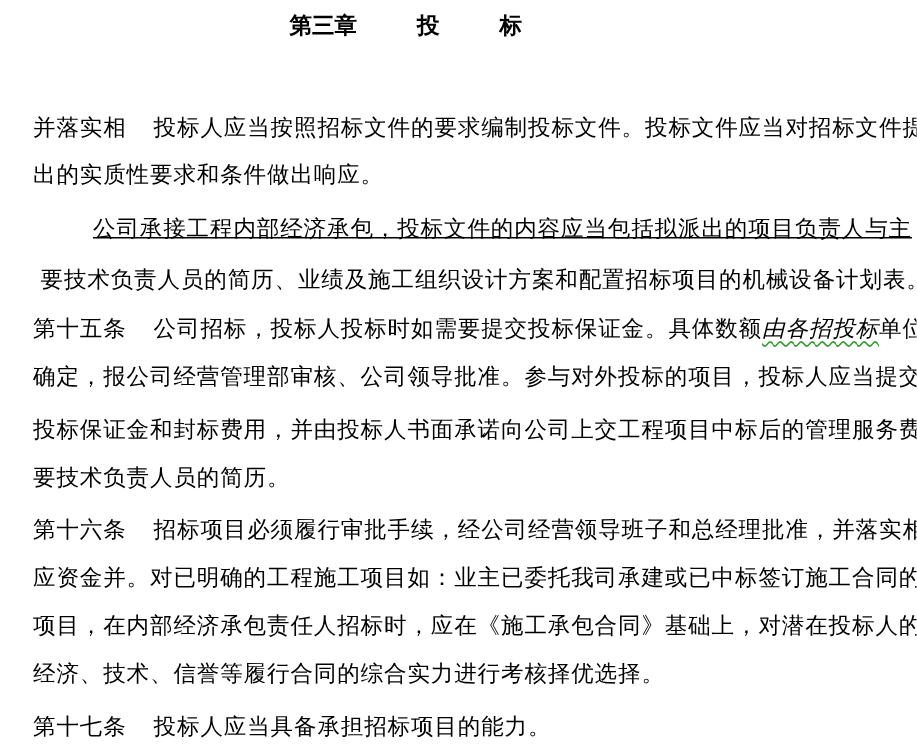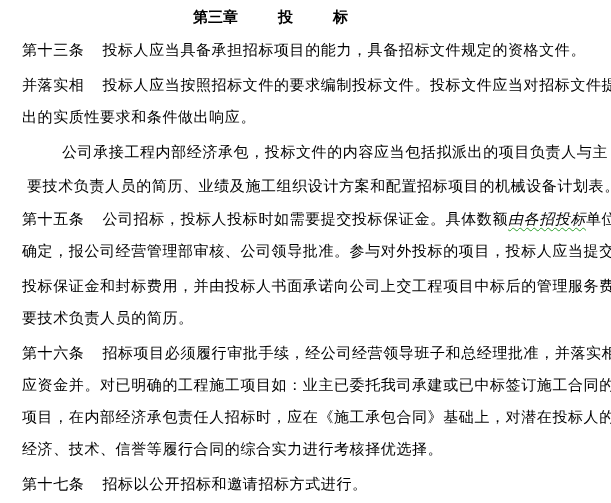--- a/index.html
+++ b/index.html
@@ -33,9 +33,6 @@
   <div class="title" style="left:278px;">投</div>
   <div class="title" style="left:333px;">标</div>
 
-  <div class="line" style="left:22px; top:41px;">
-    <span>第十三条</span><span class="gap" style="width:18px;"></span><span>投标人应当具备承担招标项目的能力，具备招标文件规定的资格文件。</span>
-  </div>
 
   <div class="line" style="left:22px; top:76px;">
     <span>并落实相</span><span class="gap" style="width:18px;"></span><span>投标人应当按照招标文件的要求编制投标文件。投标文件应当对招标文件提</span>

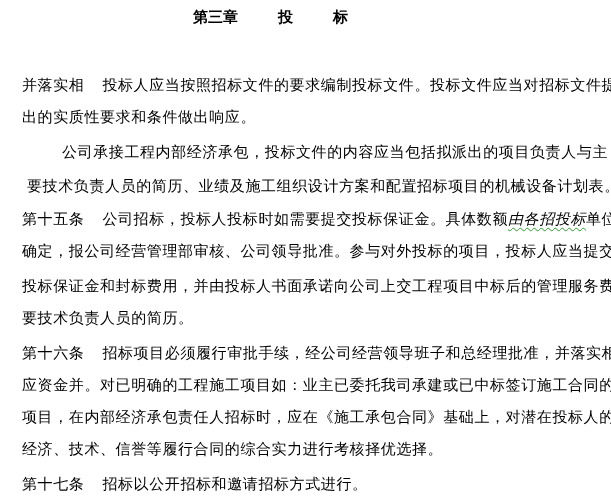--- a/index.html
+++ b/index.html
@@ -39,7 +39,7 @@
   </div>
   <div class="line" style="left:22px; top:108px;font-family:Liberation Serif, serif;">出的实质性要求和条件做出响应。</div>
 
-  <div class="line" style="left:62px; top:143px;">公司承接工程内部经济承包，投标文件的内容应当包括拟派出的项目负责人与主</div>
+  <div class="line" style="left:62px; top:143px;text-decoration:underline;">公司承接工程内部经济承包，投标文件的内容应当包括拟派出的项目负责人与主</div>
   <div class="line" style="left:27px; top:177px;">要技术负责人员的简历、业绩及施工组织设计方案和配置招标项目的机械设备计划表。</div>
 
   <div class="line" style="left:22px; top:210px;">

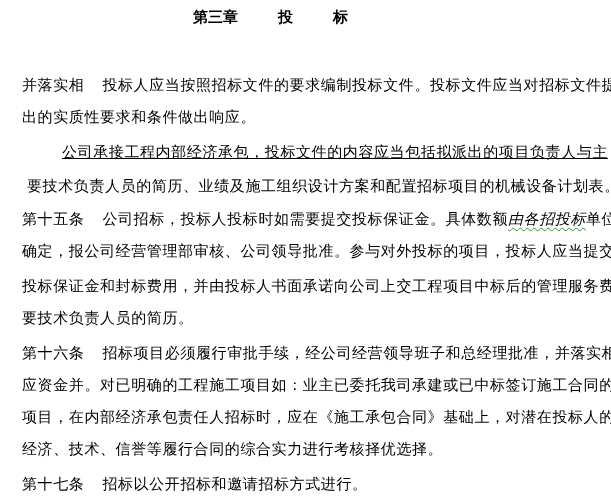--- a/index.html
+++ b/index.html
@@ -57,7 +57,7 @@
   <div class="line" style="left:22px; top:440px;">经济、技术、信誉等履行合同的综合实力进行考核择优选择。</div>
 
   <div class="line" style="left:22px; top:475px;">
-    <span>第十七条</span><span class="gap" style="width:18px;"></span><span>招标以公开招标和邀请招标方式进行。</span>
+    <span>第十七条</span><span class="gap" style="width:18px;"></span><span>投标人应当具备承担招标项目的能力。</span>
   </div>
 
 </div>

